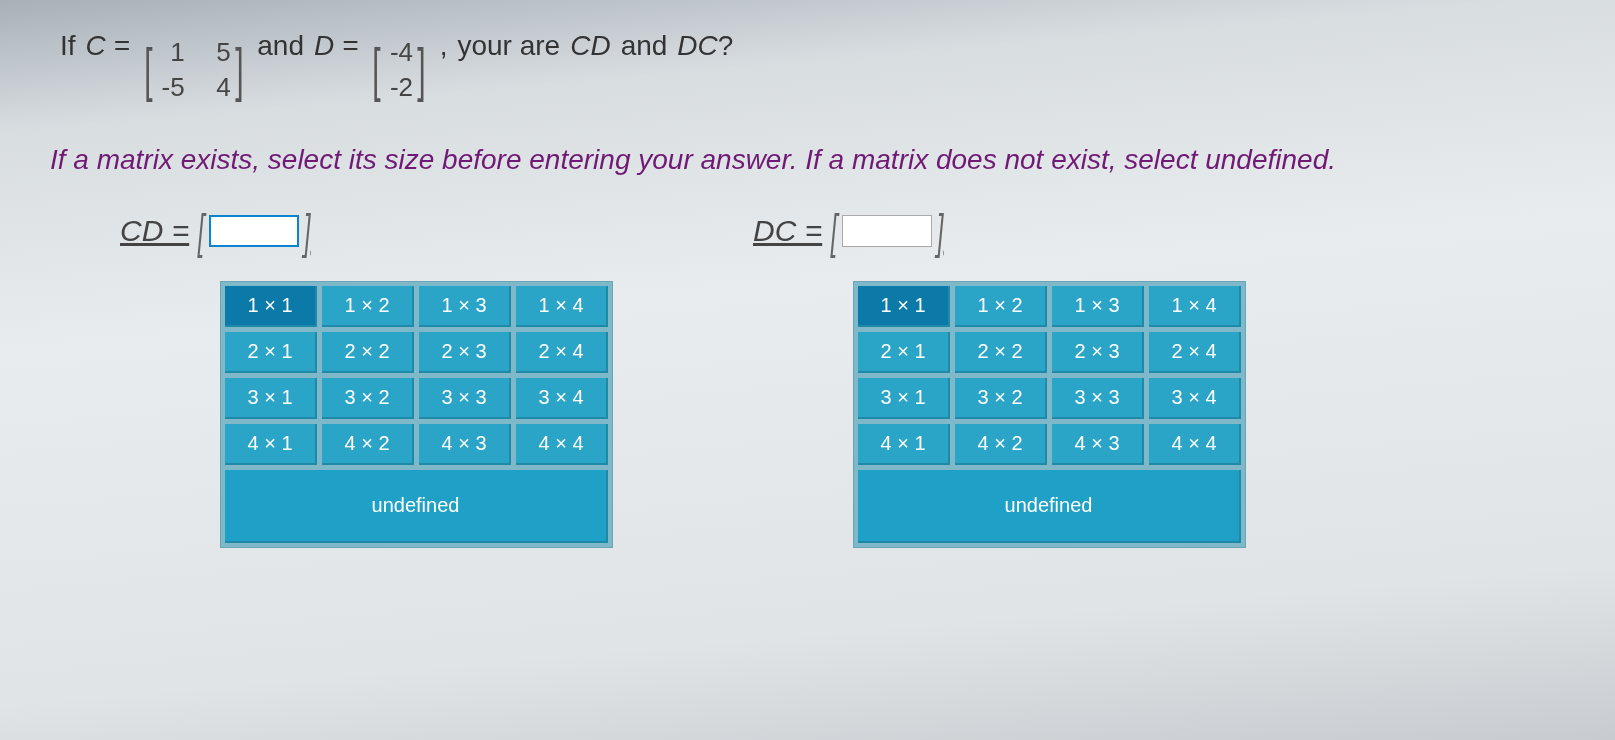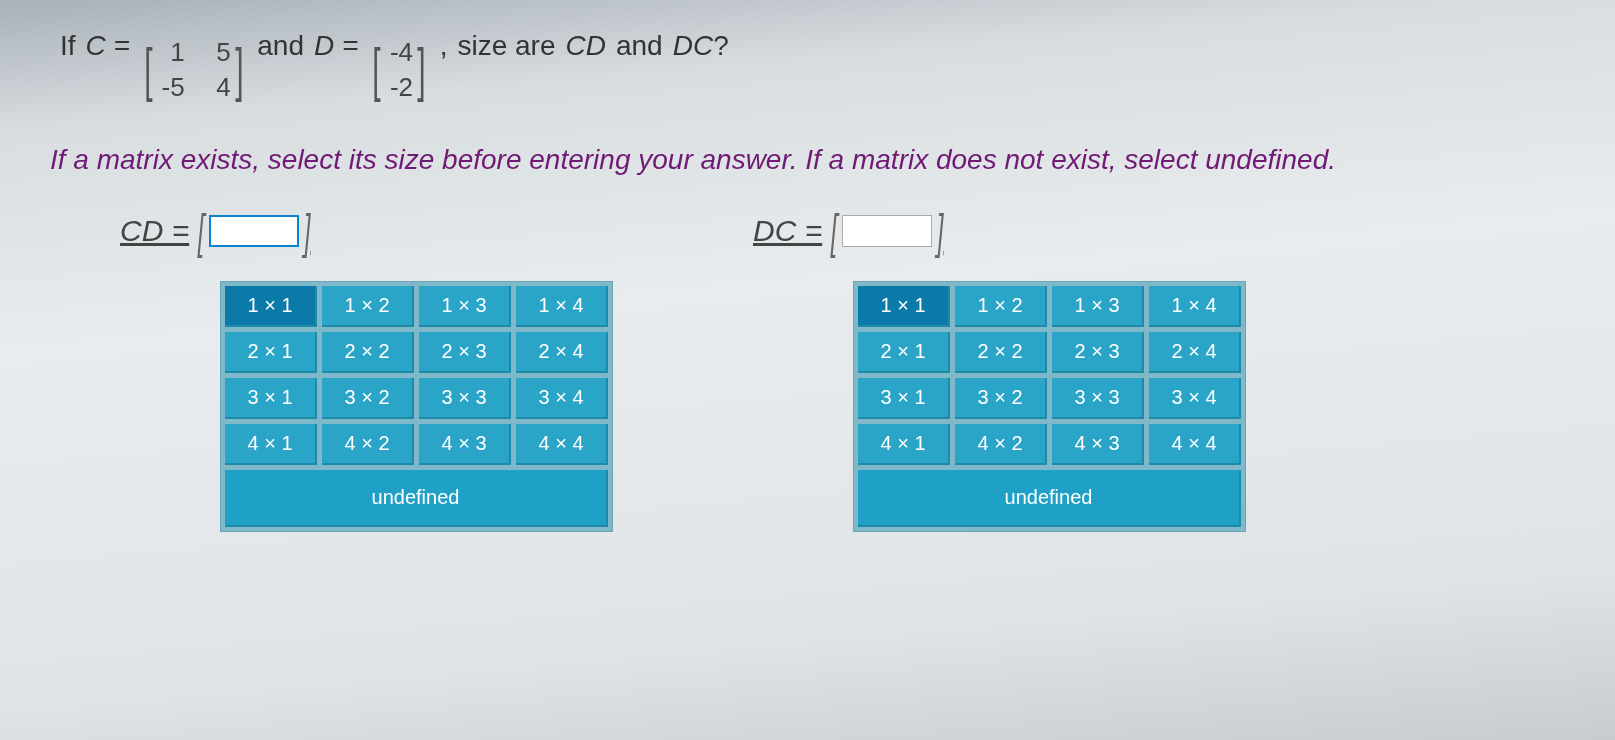--- a/index.html
+++ b/index.html
@@ -148,7 +148,7 @@
     <span class="bracket-right">]</span>
   </span>
   <span>,</span>
-  <span>size are</span>
+  <span>your are</span>
   <span class="italic">CD</span>
   <span>and</span>
   <span>

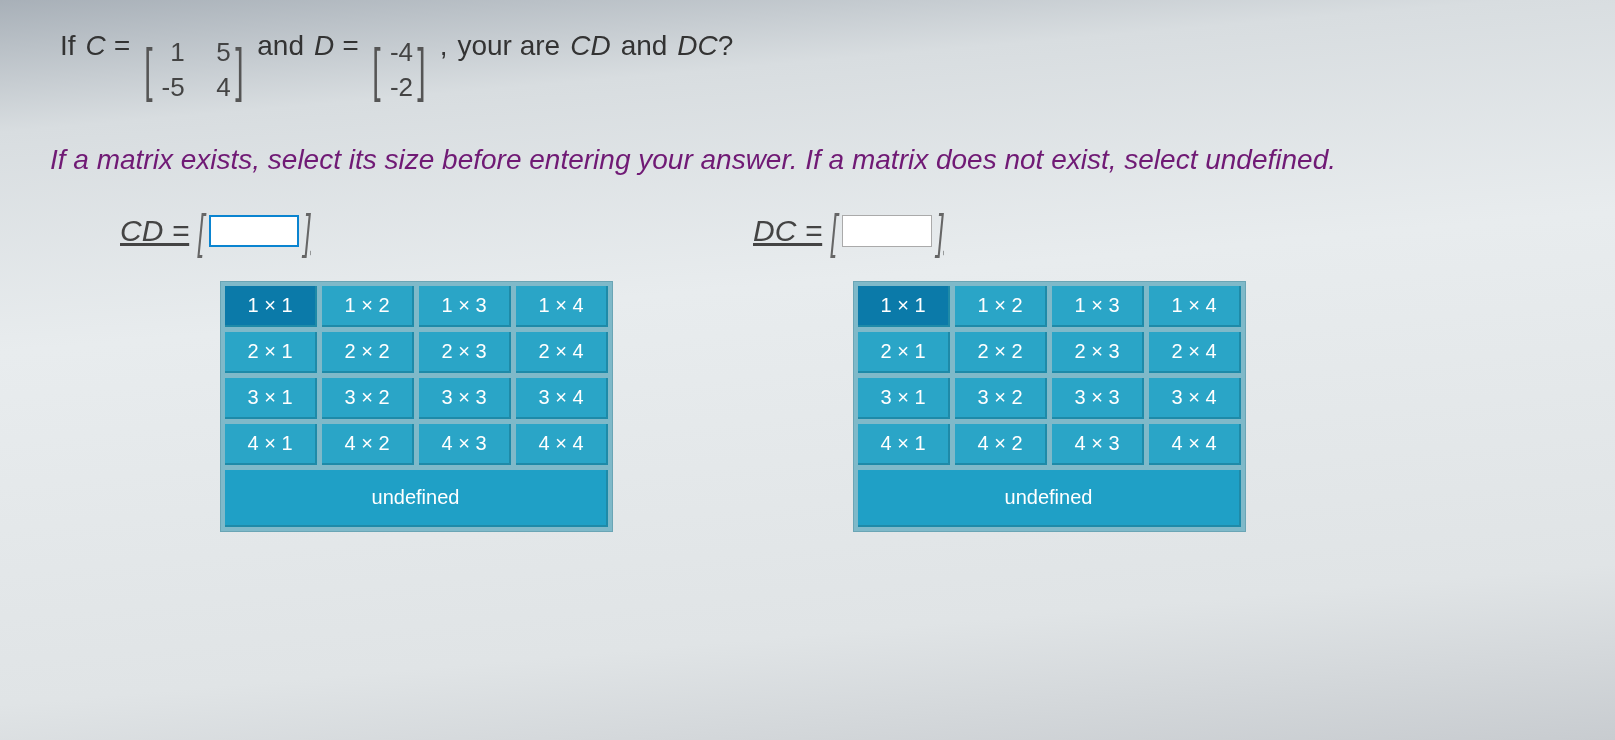--- a/index.html
+++ b/index.html
@@ -113,7 +113,7 @@
     background: #1fa0c6;
     color: #fff;
     text-align: center;
-    padding: 16px 0;
+    padding: 24px 0;
     font-size: 20px;
     border-right: 2px solid #1e8aa8;
     border-bottom: 2px solid #1e8aa8;

